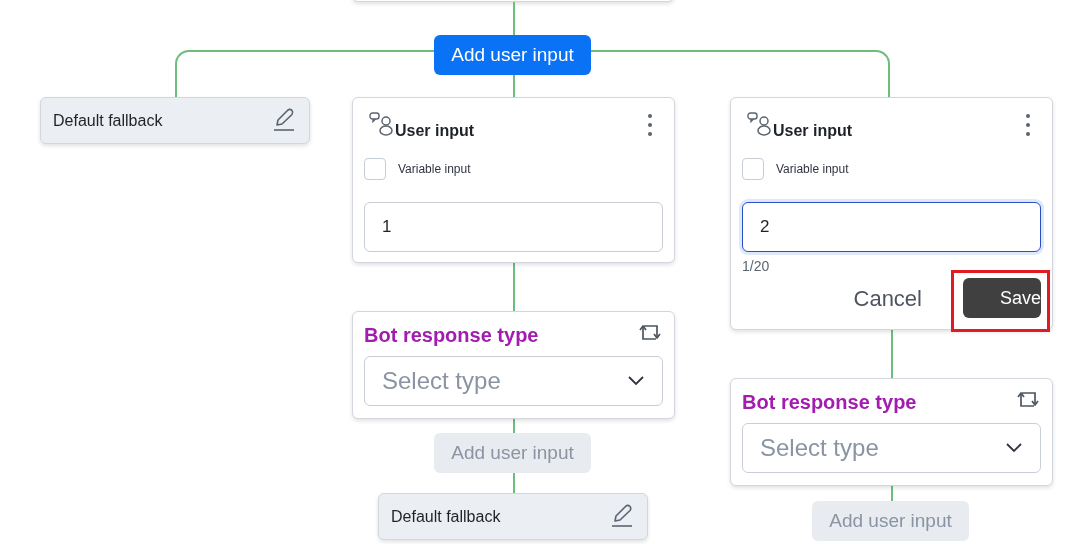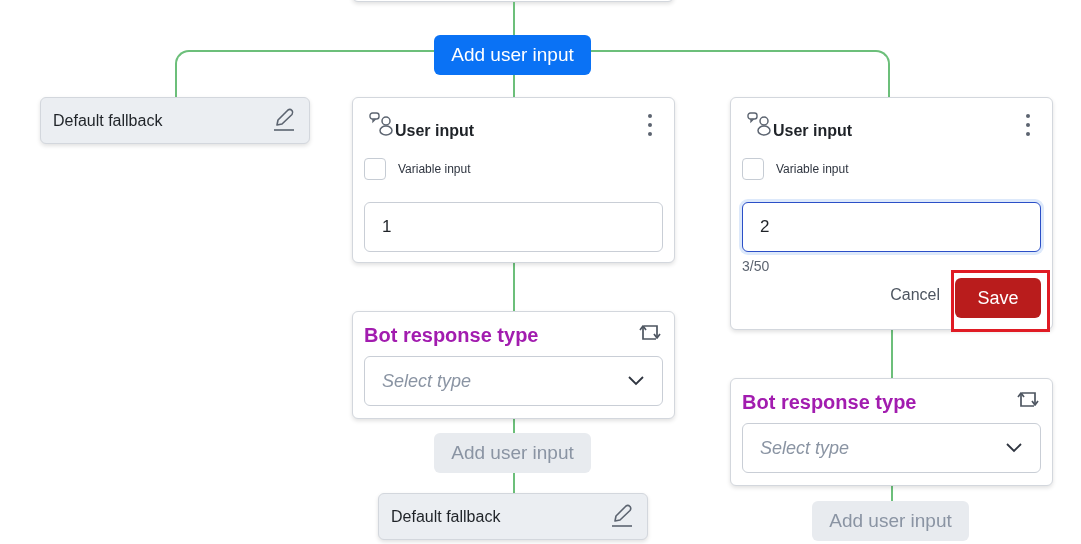--- a/index.html
+++ b/index.html
@@ -170,7 +170,7 @@
   <div class="text-input focus">
     <span>2</span>
   </div>
-  <span class="counter">3/50</span>
+  <span class="counter">1/20</span>
   <span class="cancel">Cancel</span>
   <div class="save-btn">
     <span>Save</span>

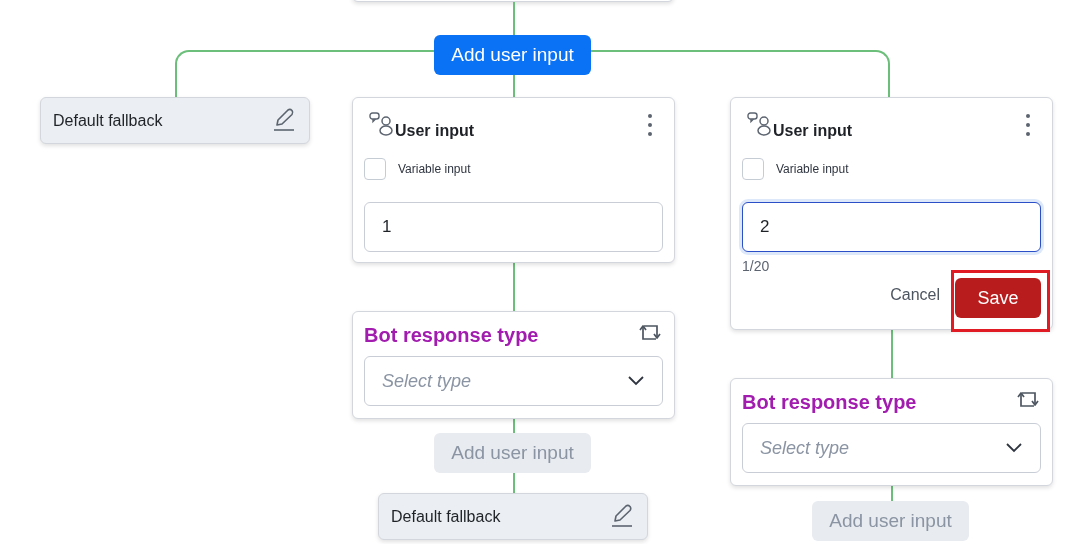--- a/index.html
+++ b/index.html
@@ -33,7 +33,7 @@
   }
   .text-input.focus { border: 1px solid #2b4fc7; box-shadow: 0 0 0 3px #dde9fb; }
   .counter { position: absolute; left: 11px; top: 160px; font-size: 14px; color: #5c6470; }
-  .cancel { position: absolute; right: 112px; top: 188px; font-size: 16px; color: #4d5560; }
+  .cancel { position: absolute; right: 130px; top: 188px; font-size: 22px; color: #4d5560; }
   .save-btn {
     position: absolute; right: 11px; top: 180px; width: 86px; height: 40px; background: #b91c1c;
     color: #fff; border-radius: 6px; font-size: 18px; display: flex; align-items: center; justify-content: center;

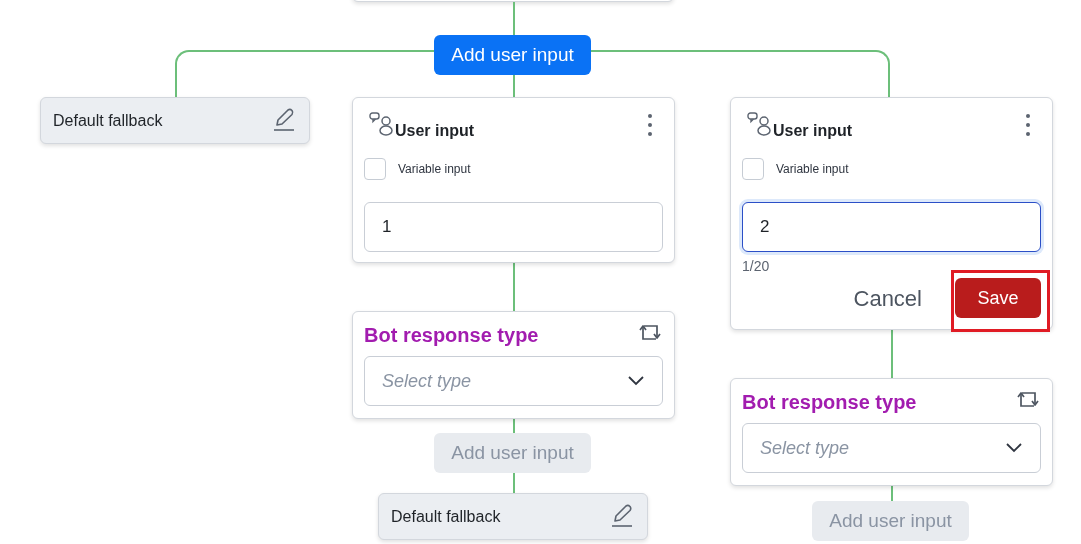--- a/index.html
+++ b/index.html
@@ -35,8 +35,8 @@
   .counter { position: absolute; left: 11px; top: 160px; font-size: 14px; color: #5c6470; }
   .cancel { position: absolute; right: 130px; top: 188px; font-size: 22px; color: #4d5560; }
   .save-btn {
-    position: absolute; right: 11px; top: 180px; width: 86px; height: 40px; background: #b91c1c;
-    color: #fff; border-radius: 6px; font-size: 18px; display: flex; align-items: center; justify-content: center;
+    position: absolute; right: 11px; top: 180px; width: 78px; height: 40px; background: #404040;
+    color: #fff; border-radius: 6px; font-size: 18px; display: flex; align-items: center; justify-content: flex-end;
   }
   .highlight { position: absolute; border: 3px solid #e01b24; }
   .brt-title { position: absolute; left: 11px; top: 12px; font-weight: bold; font-size: 20px; color: #a21caf; }

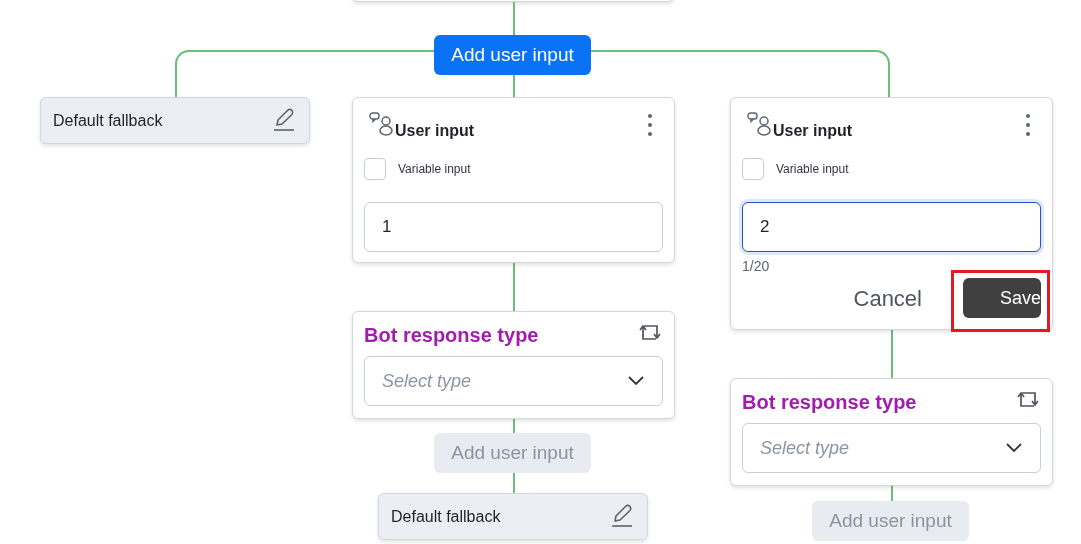--- a/index.html
+++ b/index.html
@@ -46,7 +46,7 @@
     border: 1px solid #c9ced6; border-radius: 6px; display: flex; align-items: center;
     justify-content: space-between; padding: 0 18px 0 17px; background: #fff;
   }
-  .select .ph { font-size: 18px; color: #8a94a3; font-style: italic; }
+  .select .ph { font-size: 24px; color: #8a94a3; }
   .add-btn {
     position: absolute; border-radius: 6px; font-size: 19px; display: flex; align-items: center; justify-content: center;
   }

